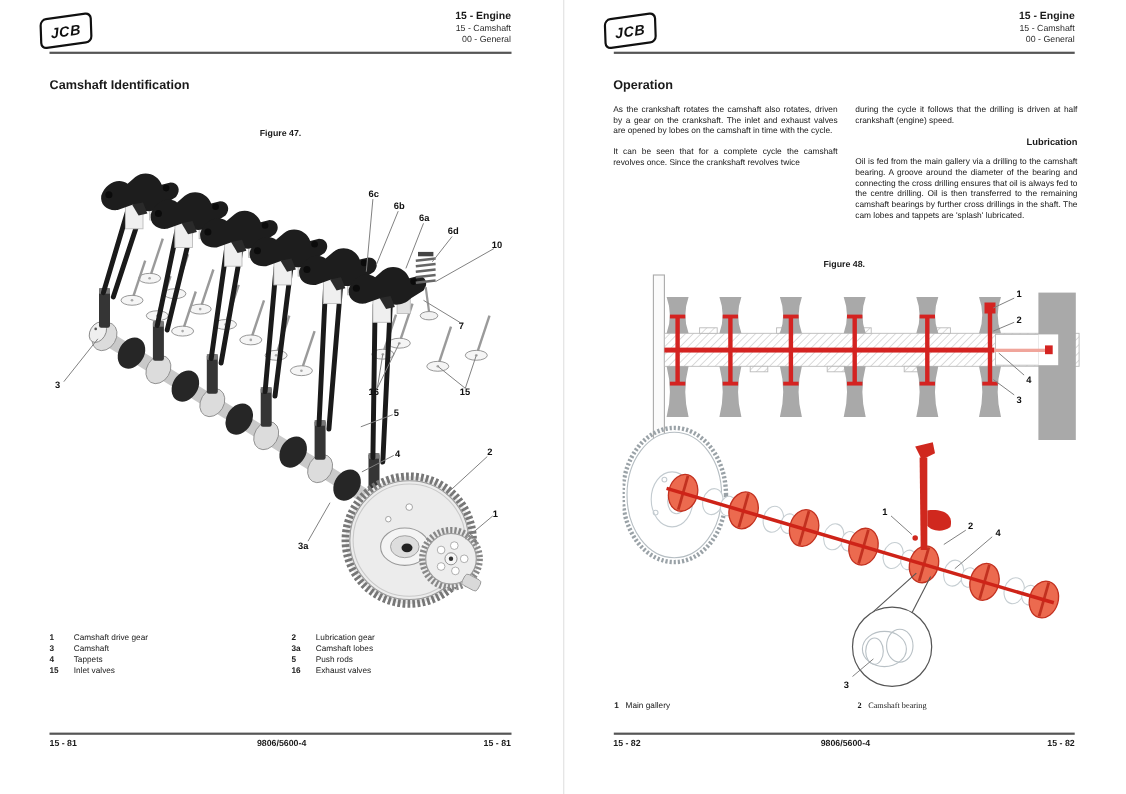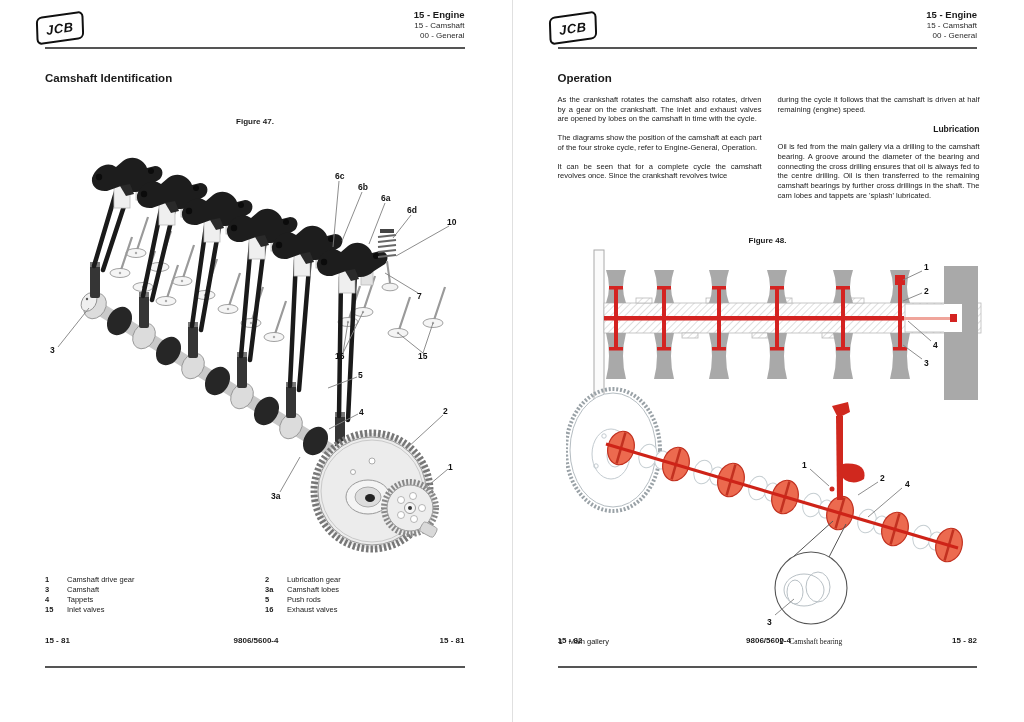--- a/index.html
+++ b/index.html
@@ -272,7 +272,7 @@
       <p>It can be seen that for a complete cycle the camshaft revolves once. Since the crankshaft revolves twice</p>
     </div>
     <div class="bodycol" style="left:265px;width:202px;">
-      <p>during the cycle it follows that the camshaft is driven at half remaining (engine) speed.</p>
+      <p>during the cycle it follows that the drilling is driven at half crankshaft (engine) speed.</p>
       <div class="subhead">Lubrication</div>
       <p>Oil is fed from the main gallery via a drilling to the camshaft bearing. A groove around the diameter of the bearing and connecting the cross drilling ensures that oil is always fed to the centre drilling. Oil is then transferred to the remaining camshaft bearings by further cross drillings in the shaft. The cam lobes and tappets are 'splash' lubricated.</p>
     </div>

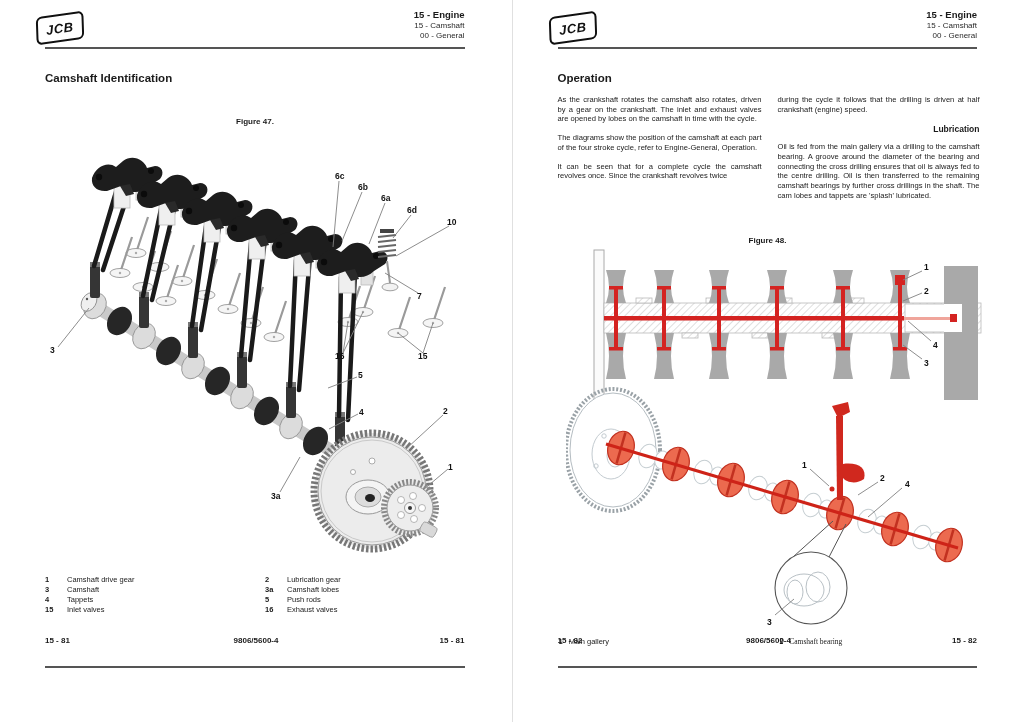--- a/index.html
+++ b/index.html
@@ -268,7 +268,6 @@
 
     <div class="bodycol" style="left:45px;width:204px;">
       <p>As the crankshaft rotates the camshaft also rotates, driven by a gear on the crankshaft. The inlet and exhaust valves are opened by lobes on the camshaft in time with the cycle.</p>
-      <p>The diagrams show the position of the camshaft at each part of the four stroke cycle, refer to Engine-General, Operation.</p>
       <p>It can be seen that for a complete cycle the camshaft revolves once. Since the crankshaft revolves twice</p>
     </div>
     <div class="bodycol" style="left:265px;width:202px;">

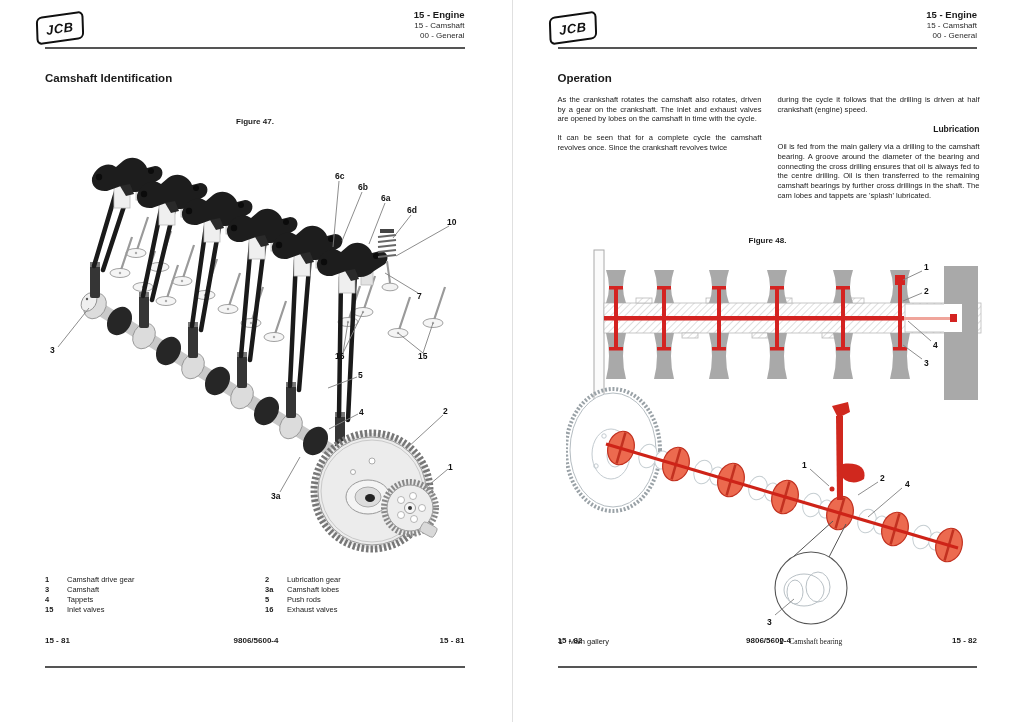--- a/index.html
+++ b/index.html
@@ -24,7 +24,7 @@
   .f48legend{position:absolute;top:637px;font-size:7.5px;}
   .f48legend .num{font-weight:bold;margin-right:6px;}
   .ftr-rule{position:absolute;left:45px;right:47px;top:666px;height:1.5px;background:#555;}
-  .ftr{position:absolute;top:636px;font-size:8px;font-weight:bold;}
+  .ftr{position:absolute;top:671px;font-size:8px;font-weight:bold;}
   .ftr.l{left:45px;}
   .ftr.c{left:0;width:512px;text-align:center;}
   .ftr.r{right:47px;}

